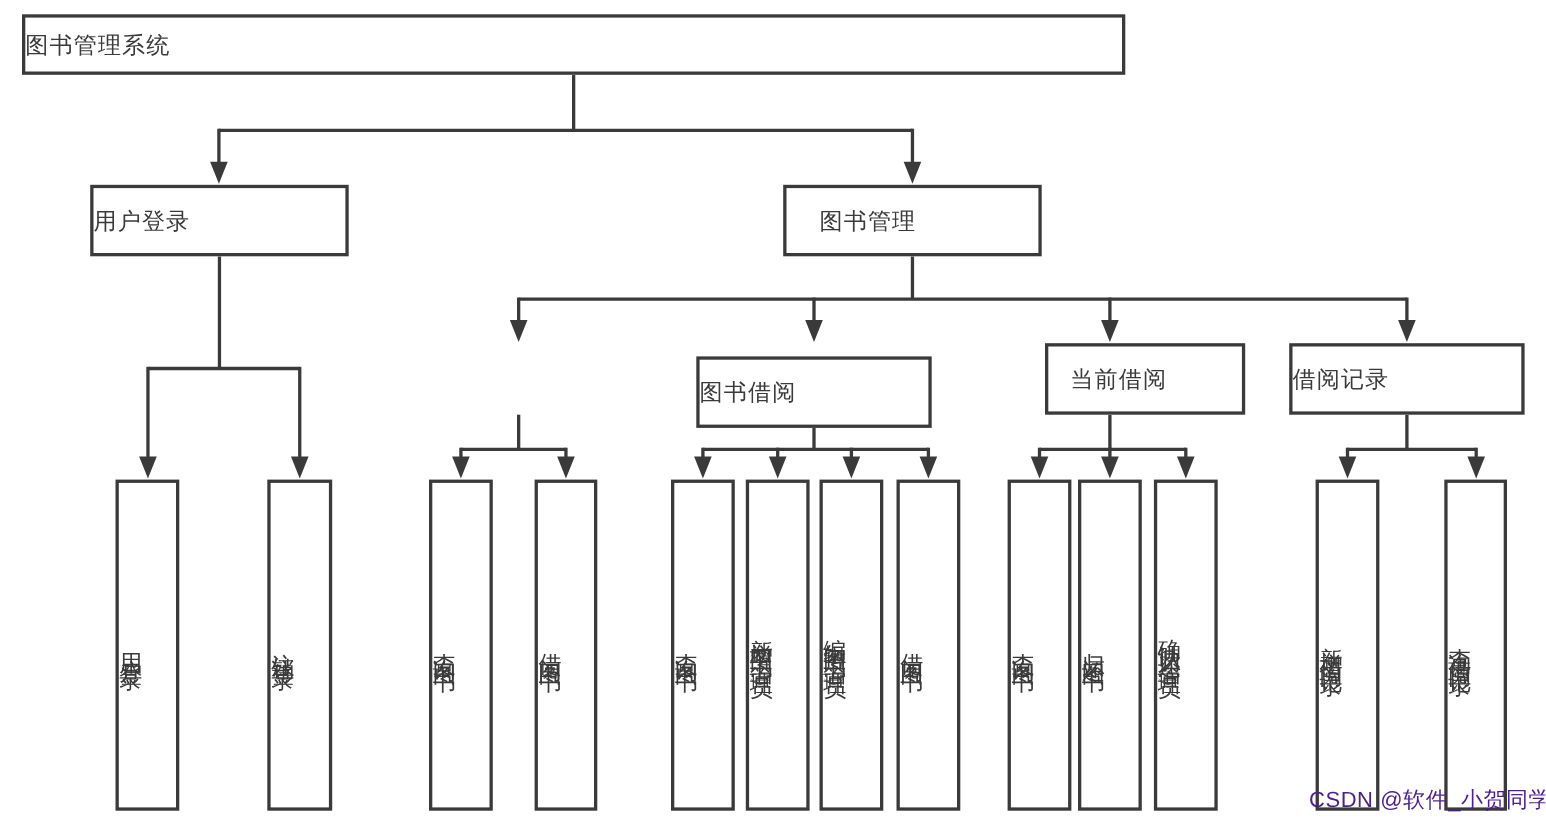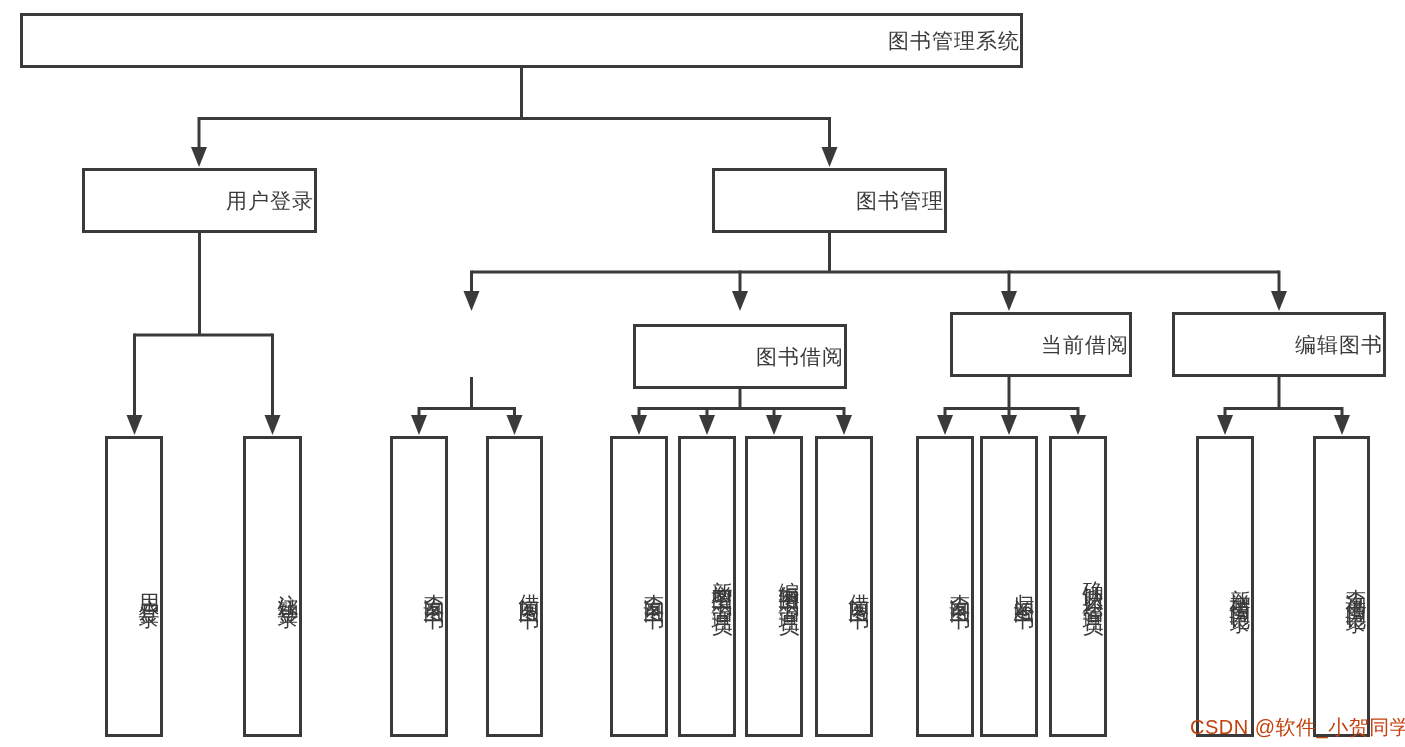--- a/index.html
+++ b/index.html
@@ -16,7 +16,7 @@
     box-sizing:border-box;
     background:#ffffff;
     border:3px solid #3a3a3a;
-    display:flex;align-items:center;justify-content:flex-end;
+    display:flex;align-items:center;justify-content:flex-start;
     color:#3a3a3a;
     font-size:21px;
     letter-spacing:1px;

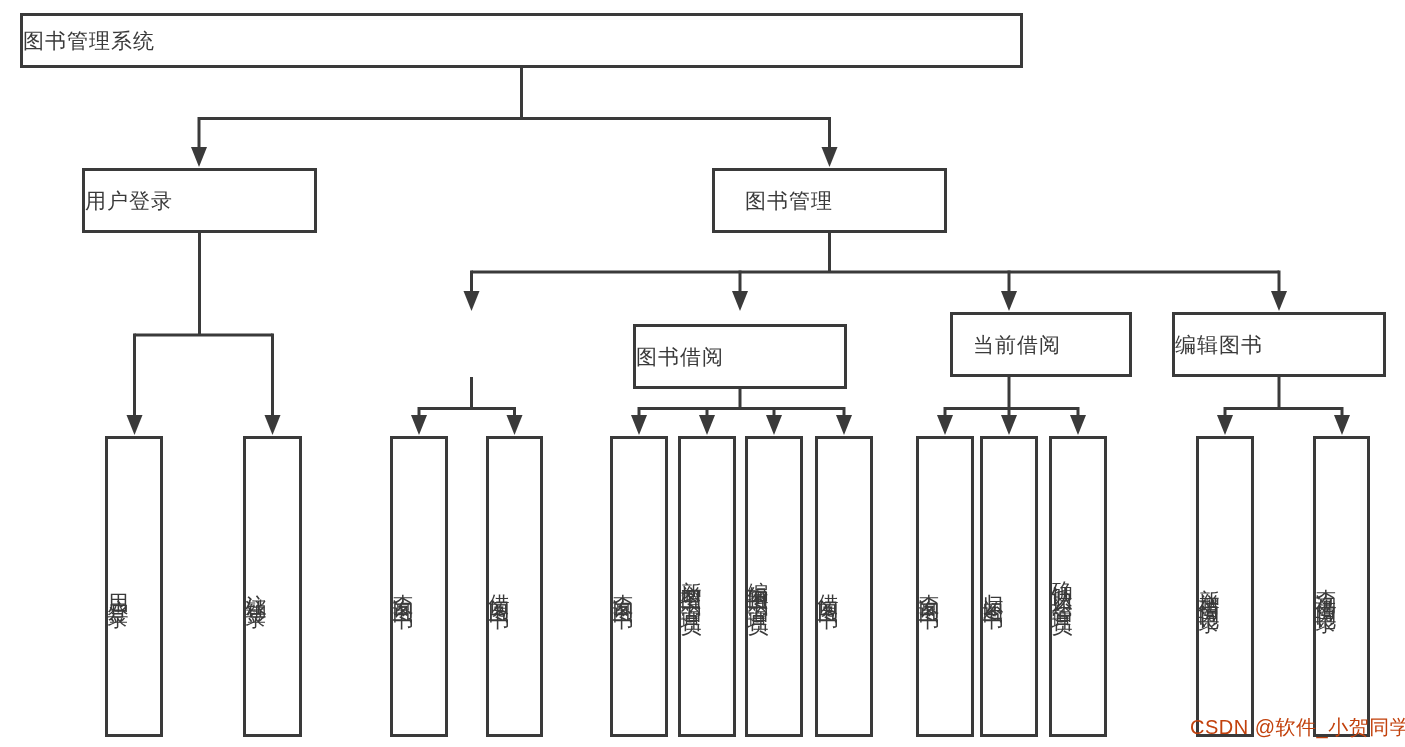--- a/index.html
+++ b/index.html
@@ -137,7 +137,7 @@
     <span>当前借阅</span>
   </div>
   <div class="node" style="left:1172px;top:312px;width:214px;height:65px;">
-    <span>编辑图书</span>
+    <span>借阅记录</span>
   </div>
 
   <div class="node leaf" style="left:105px;top:436px;width:58px;height:301px;">

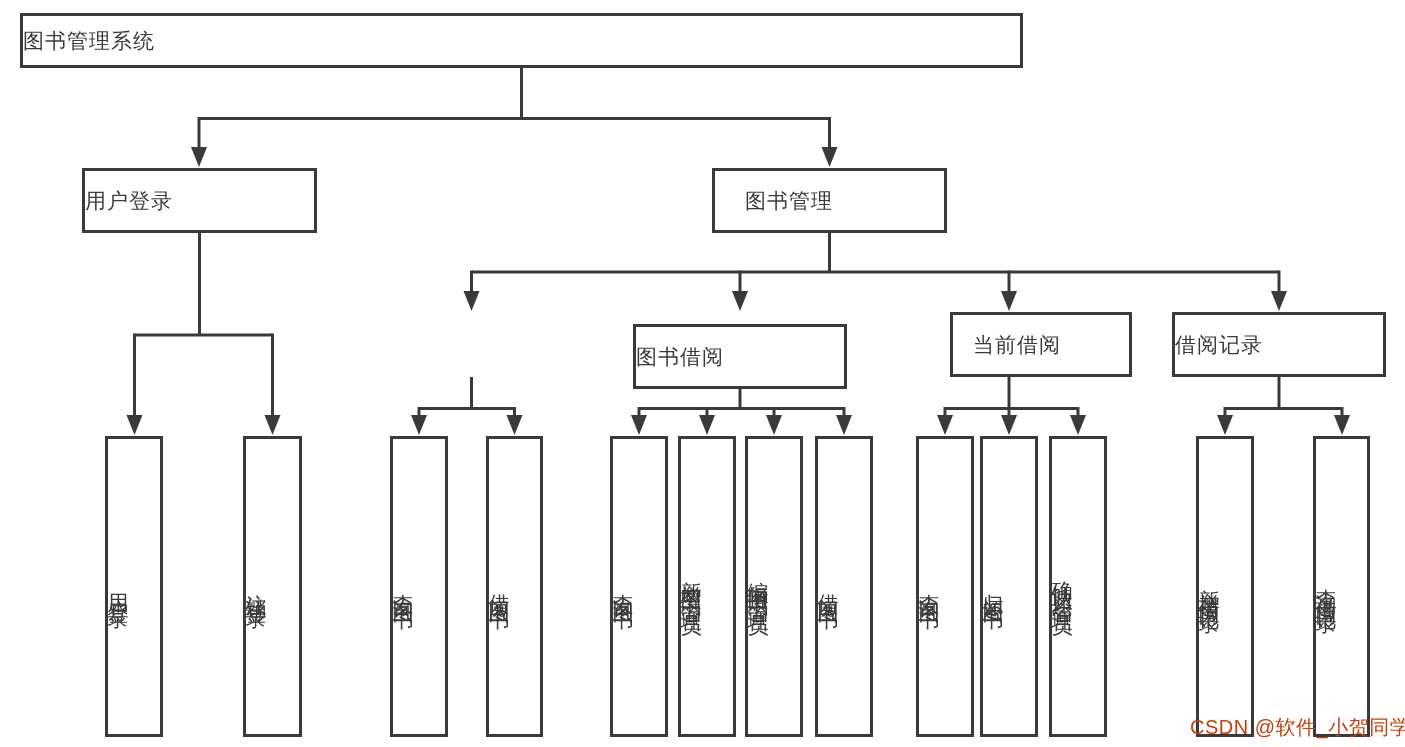--- a/index.html
+++ b/index.html
@@ -36,7 +36,7 @@
     left:1190px;top:714px;
     width:215px;
     font-size:20px;
-    color:#c2410c;
+    color:#4c1d95;
     letter-spacing:0.5px;
     z-index:5;
     white-space:nowrap;

